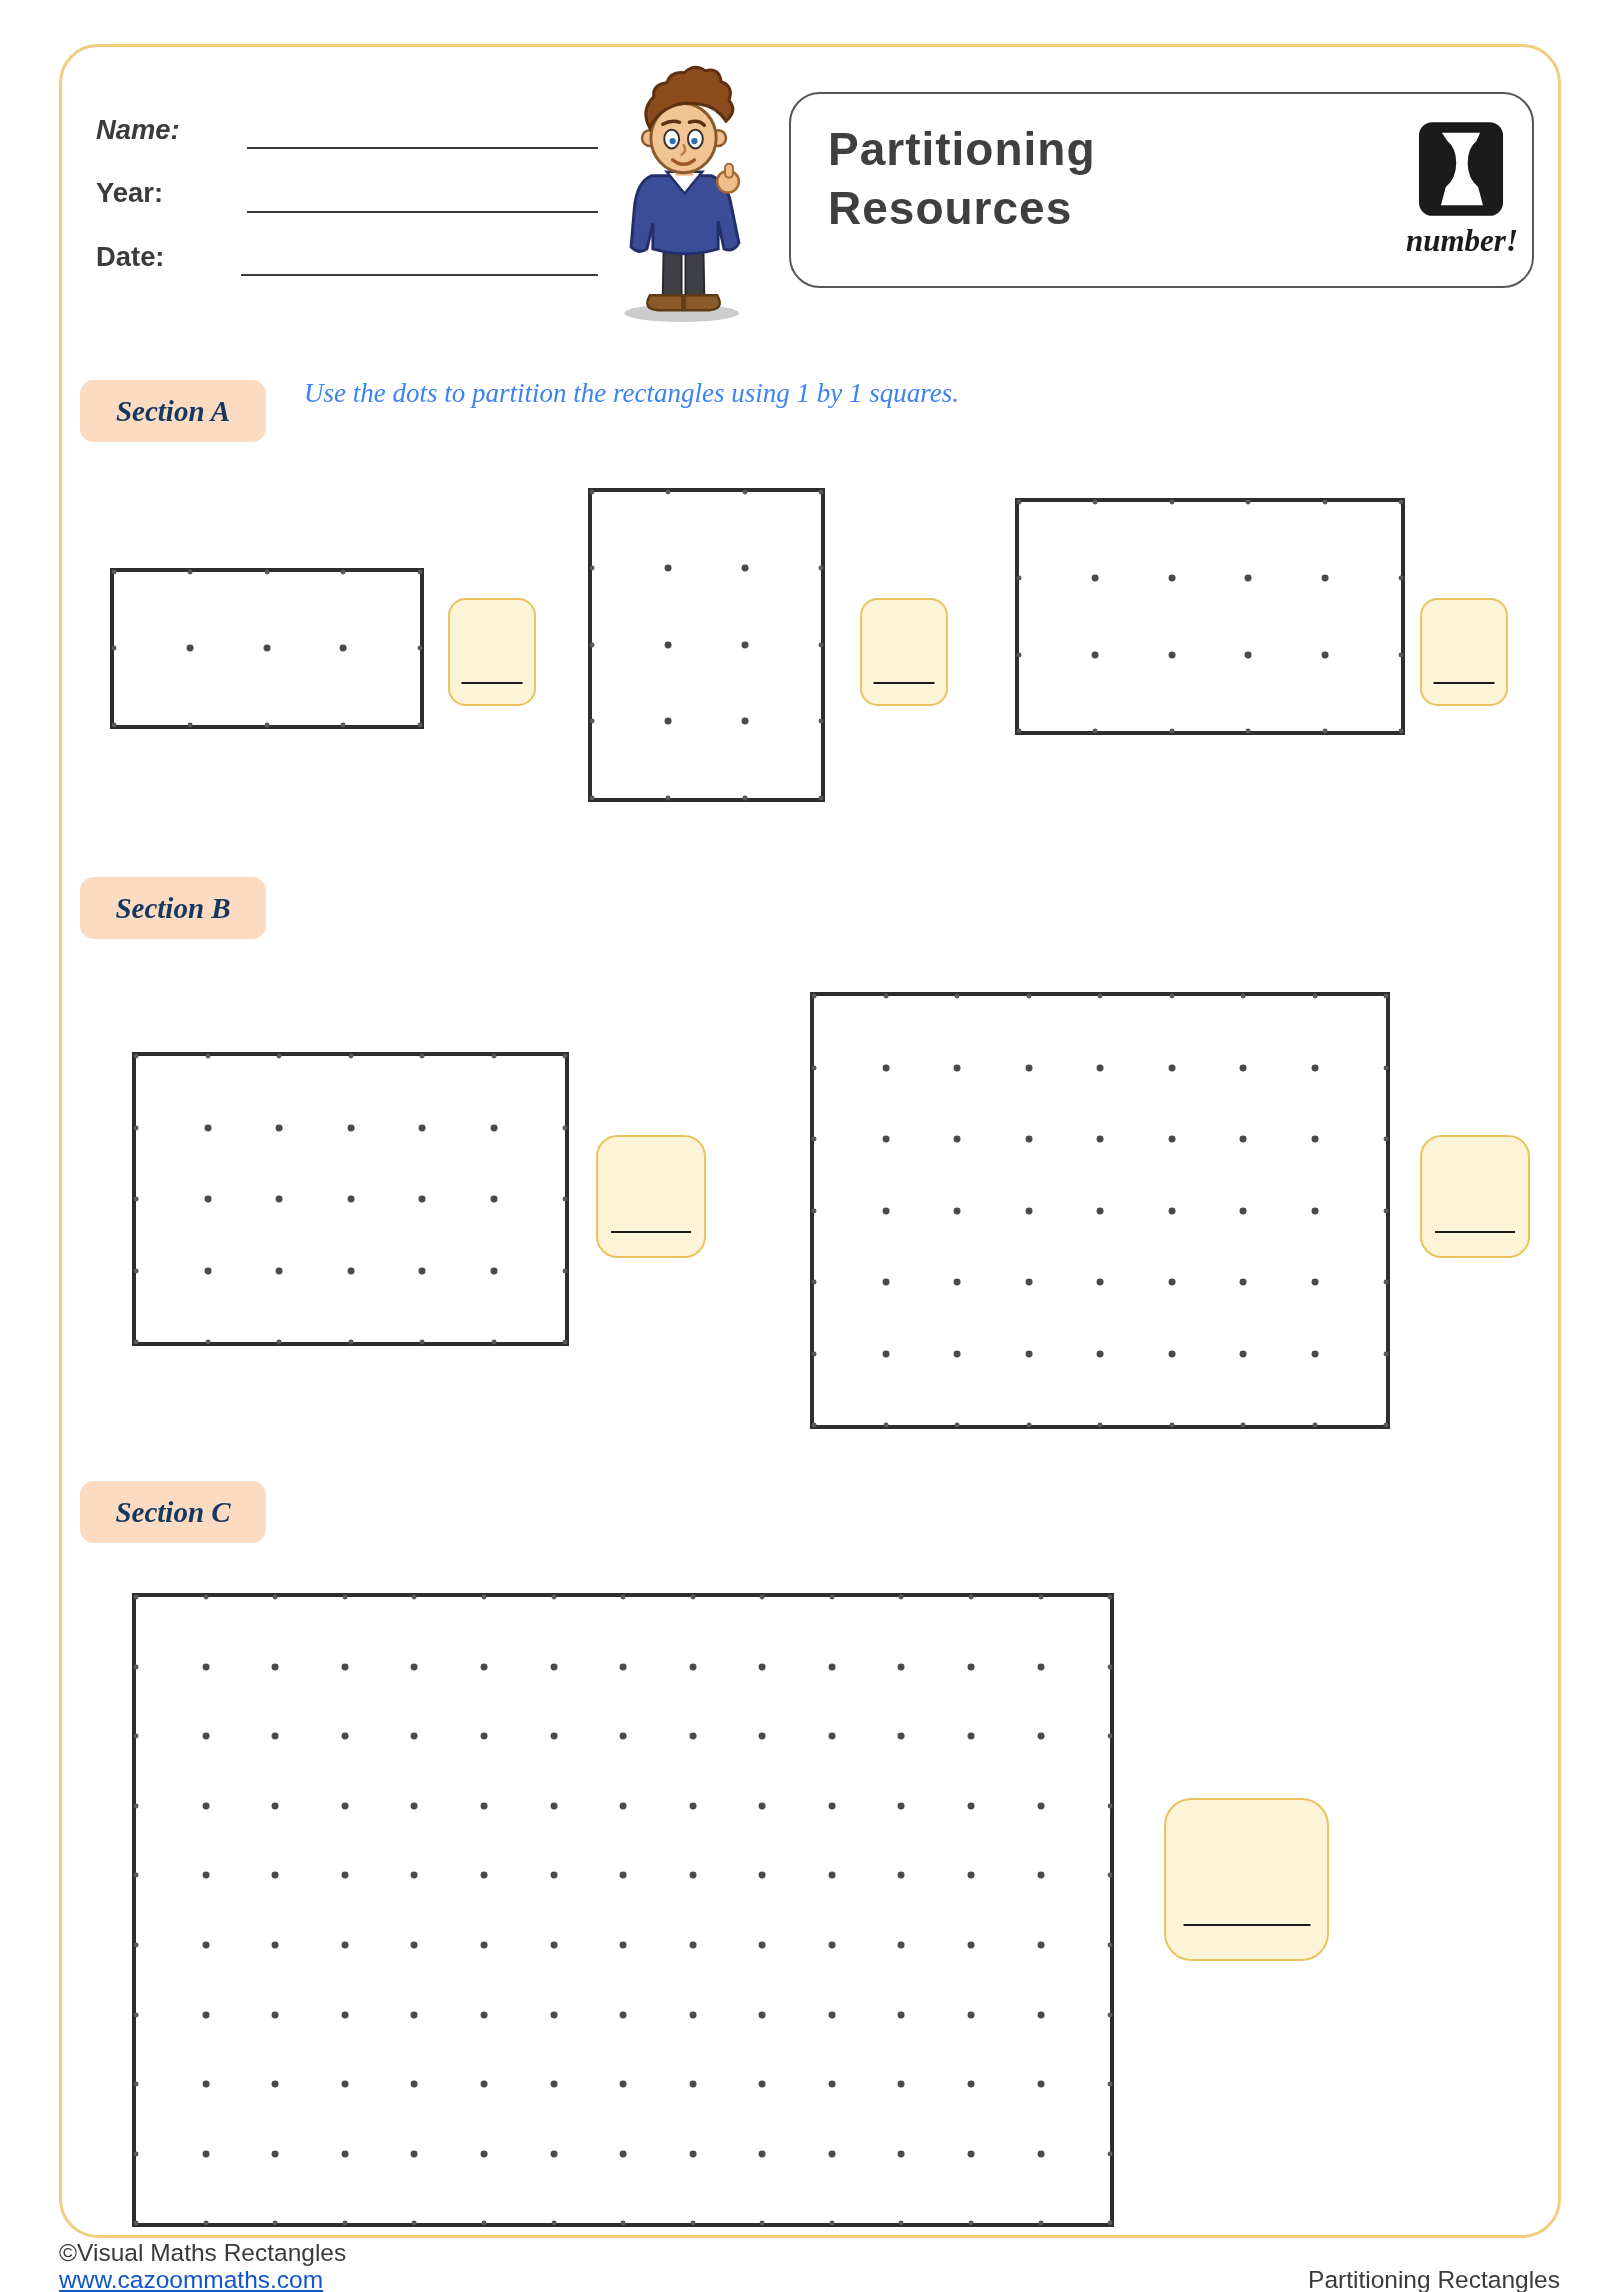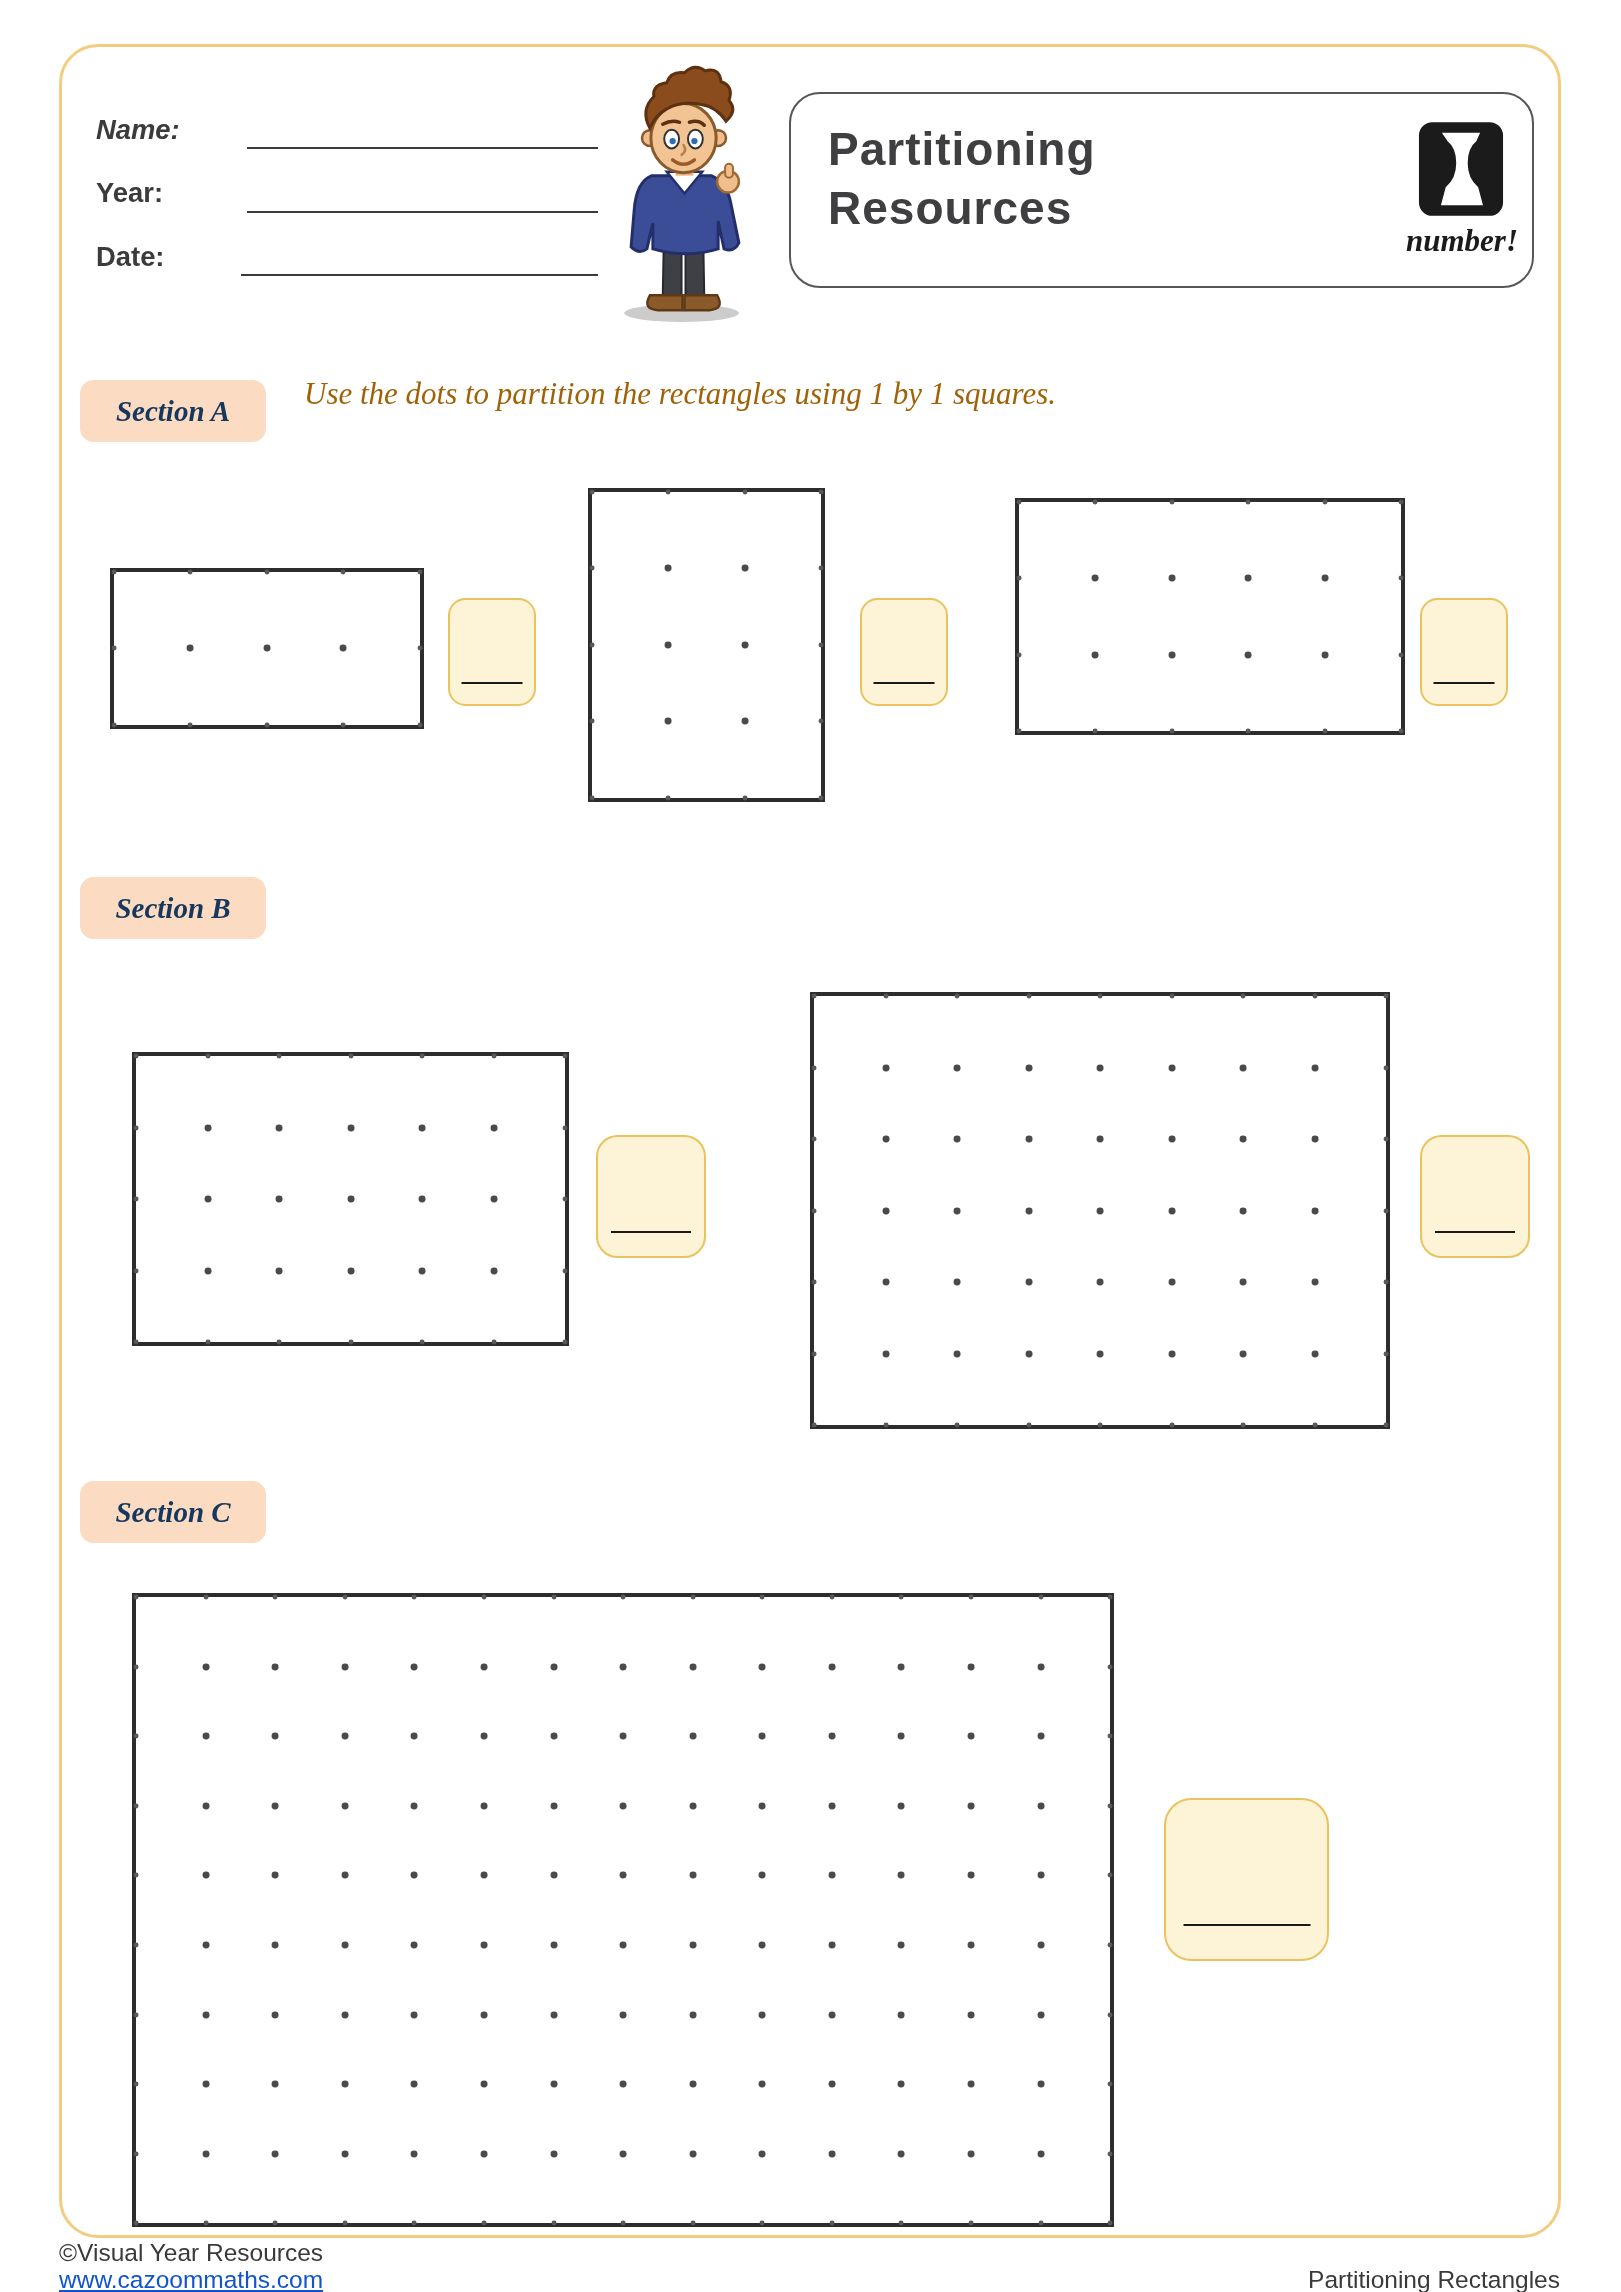--- a/index.html
+++ b/index.html
@@ -35,7 +35,7 @@
                   font-family:"Liberation Serif", serif; font-style:italic; font-weight:bold;
                   font-size:29px; color:#16375e; }
   .instructions { position:absolute; font-family:"Liberation Serif", serif; font-style:italic;
-                  font-size:31px; color:#a16207; line-height:39px; white-space:nowrap; }
+                  font-size:27px; color:#3b82f6; line-height:39px; white-space:nowrap; }
 
   
   .dot-rect { position:absolute; box-sizing:content-box; border:4.9px solid #2d2d2d; background:#fff; }

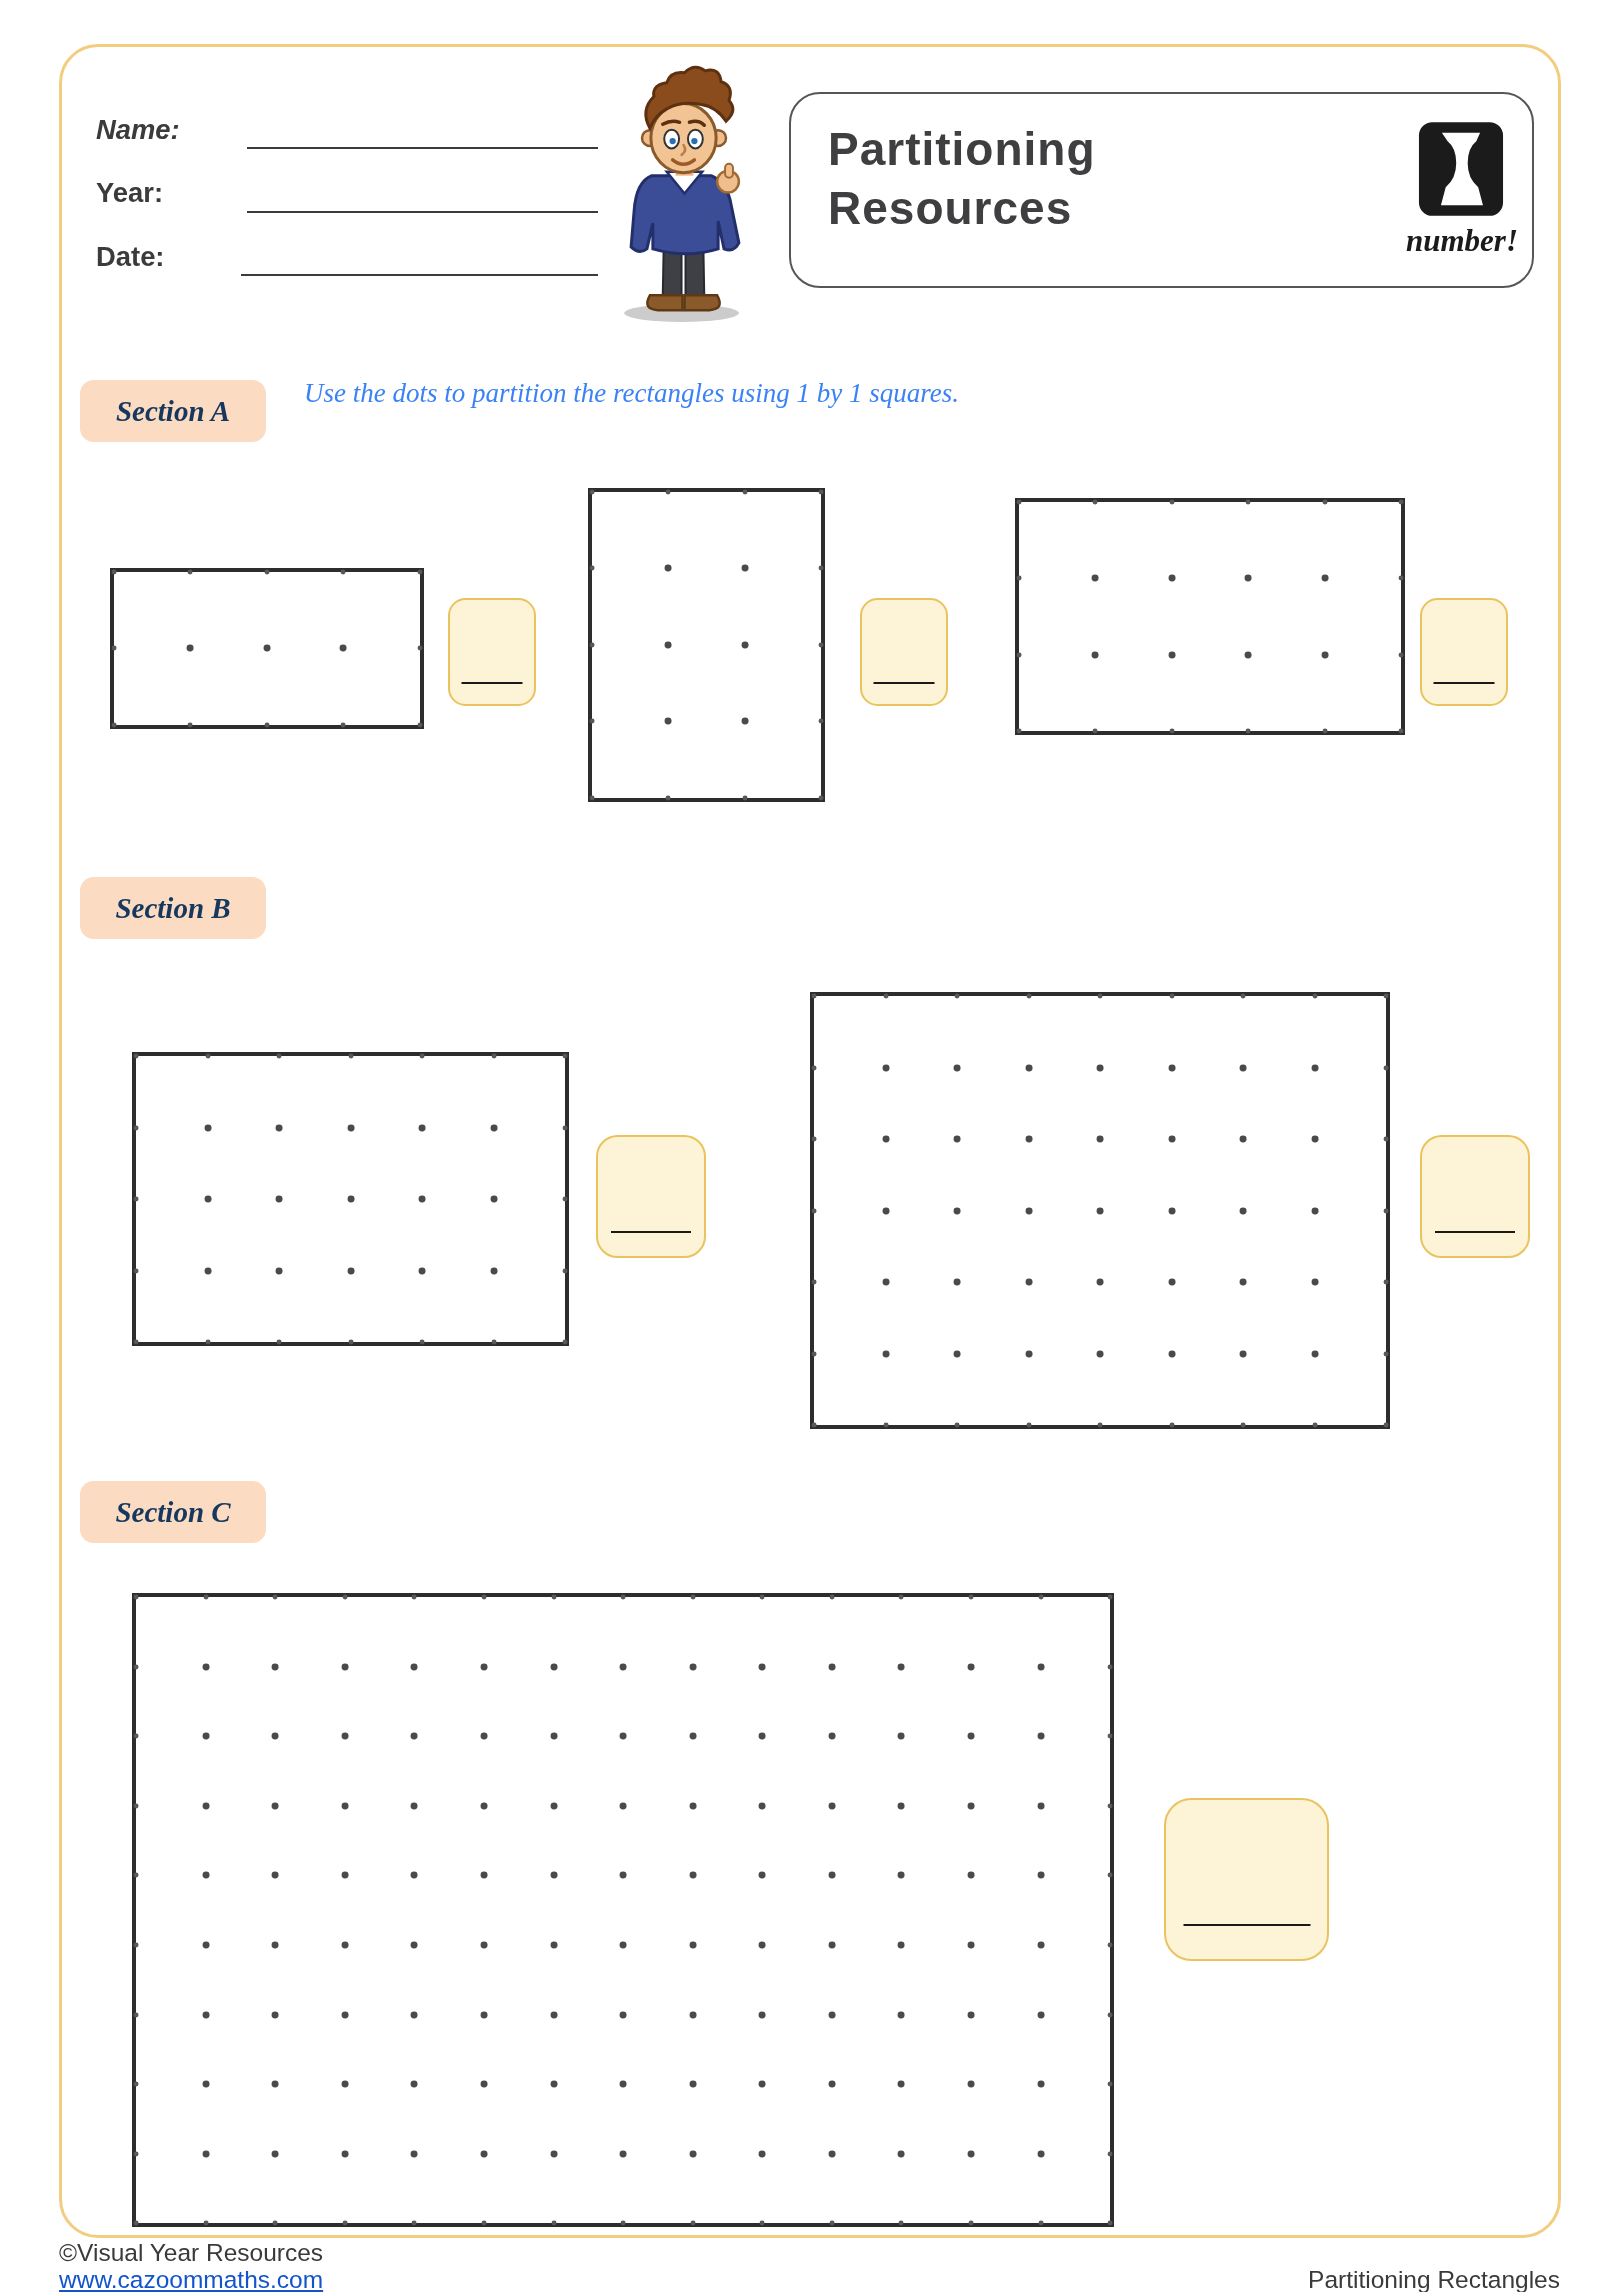--- a/index.html
+++ b/index.html
@@ -459,7 +459,7 @@
     <div class="answer-line" style="width:127px; bottom:33px;"></div>
   </div>
 
-  <div class="footer-text" style="left:59px; top:2239px;">©Visual Year Resources</div>
+  <div class="footer-text" style="left:59px; top:2239px;">©Visual Maths Rectangles</div>
   <a class="footer-link" href="#" style="left:59px; top:2266px;">www.cazoommaths.com</a>
   <div class="footer-text" style="right:61px; top:2266px;">Partitioning Rectangles</div>
 

